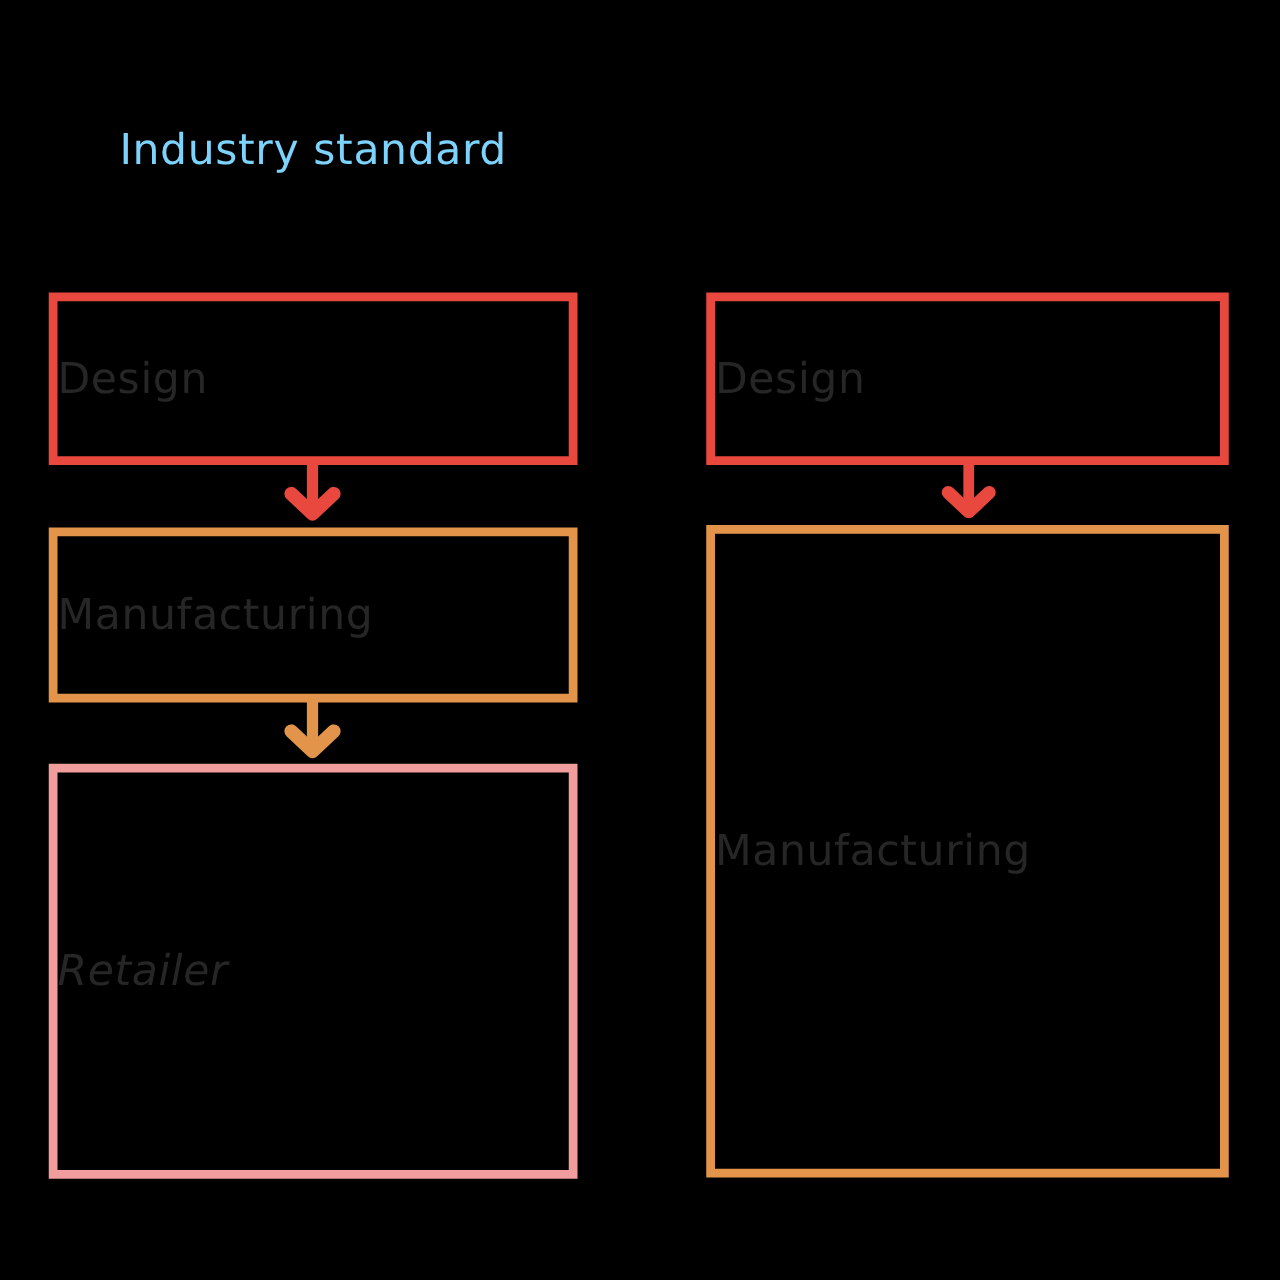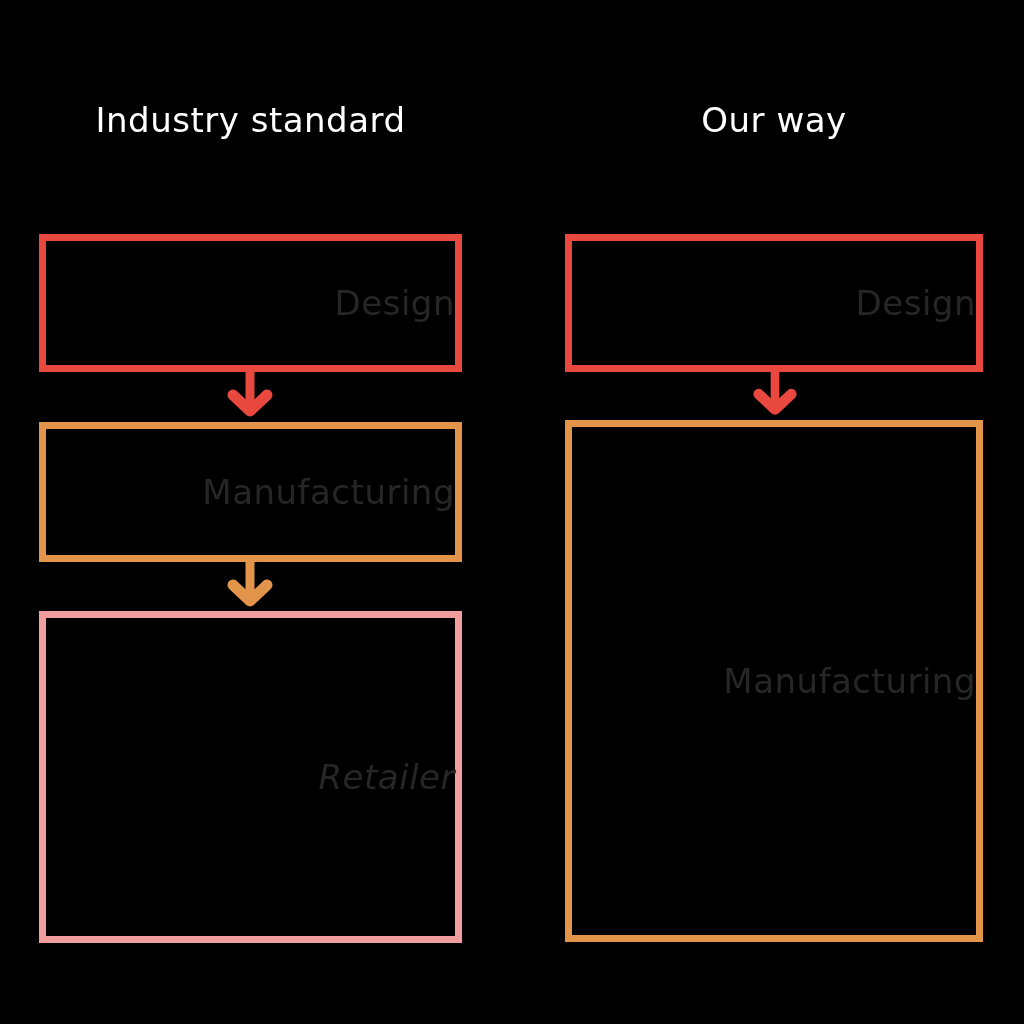--- a/index.html
+++ b/index.html
@@ -22,7 +22,7 @@
     line-height: 44px;
     font-size: 34px;
     letter-spacing: 0.5px;
-    color: #ffffff;
+    color: #7dd3fc;
     text-align: center;
     white-space: nowrap;
   }

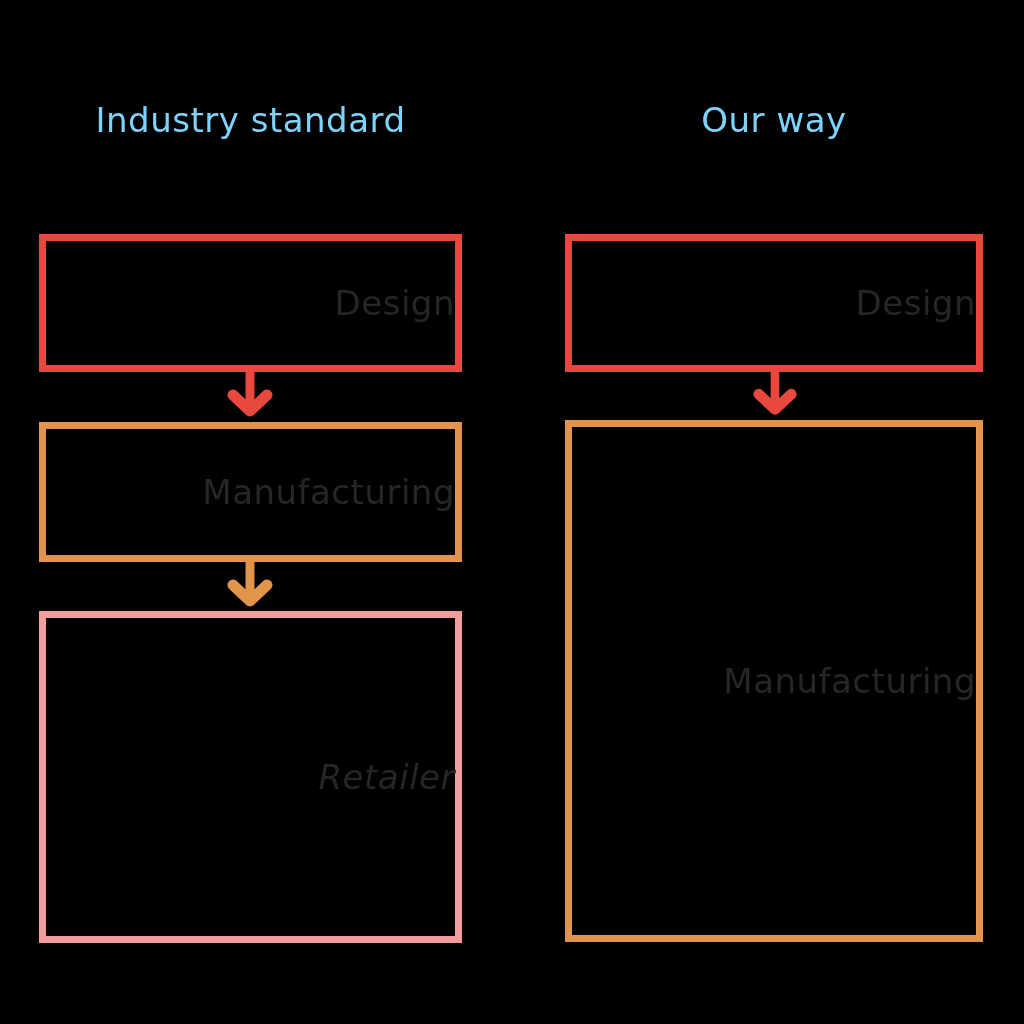--- a/index.html
+++ b/index.html
@@ -65,7 +65,6 @@
 
   <div class="col-title left">Industry standard</div>
 
-  <div class="col-title right">Our way</div>
 
   <div class="box industry-design" style="border-color: rgb(232, 72, 62);">
     <span class="label">Design</span>

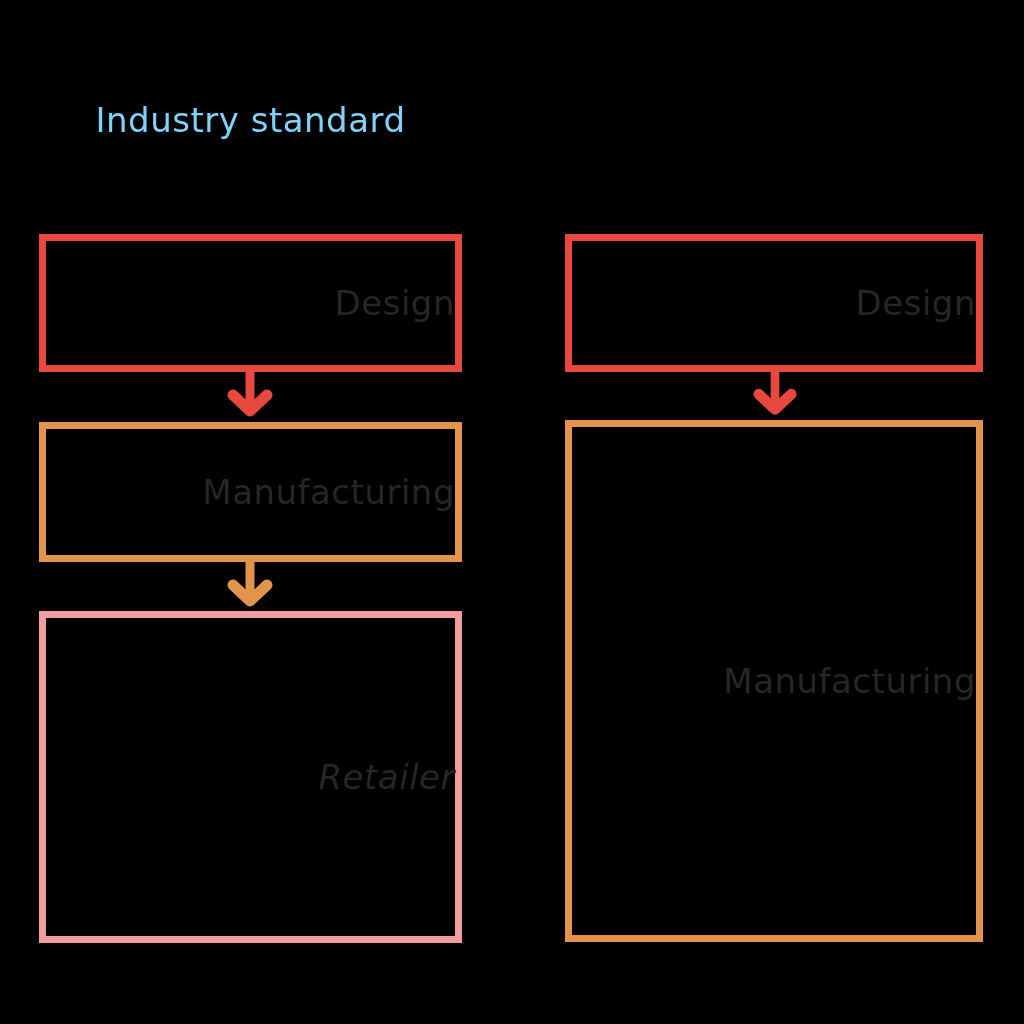--- a/index.html
+++ b/index.html
@@ -36,7 +36,7 @@
     background: transparent;
     display: flex;
     align-items: center;
-    justify-content: flex-end;
+    justify-content: flex-start;
   }
   .box .label {
     font-size: 34px;

